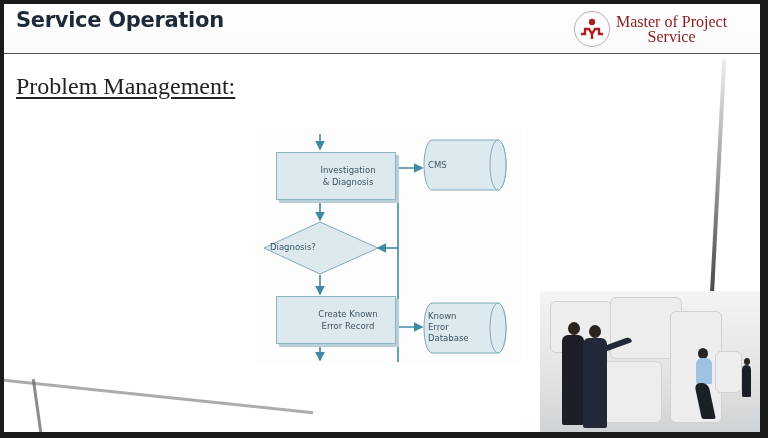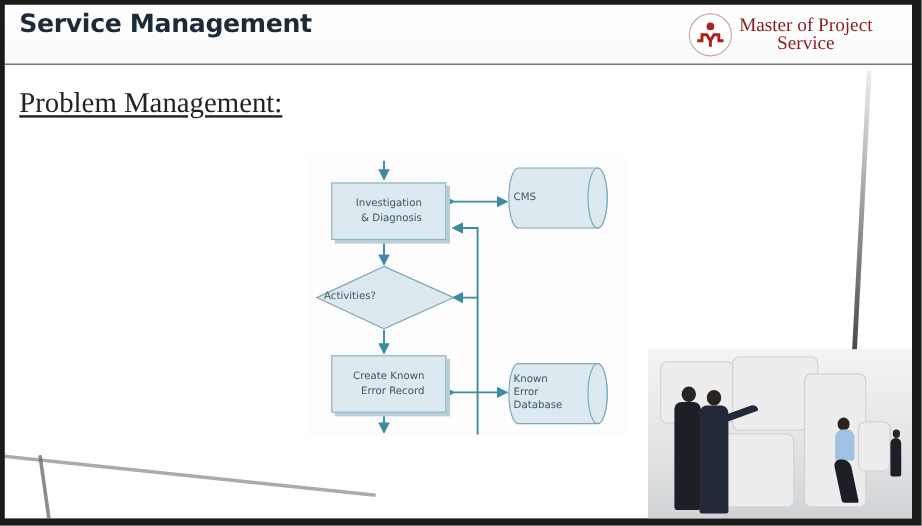--- a/index.html
+++ b/index.html
@@ -31,7 +31,7 @@
   <div class="bg-line" style="left:712px;top:55px;width:4px;height:240px;transform:rotate(3deg);background:linear-gradient(180deg,#eee,#444);"></div>
 
   <div class="header">
-    <div class="title">Service Management</div>
+    <div class="title">Service Operation</div>
     <div class="logo">
       <div class="logo-mark">
         <svg width="34" height="34" viewBox="0 0 34 34">

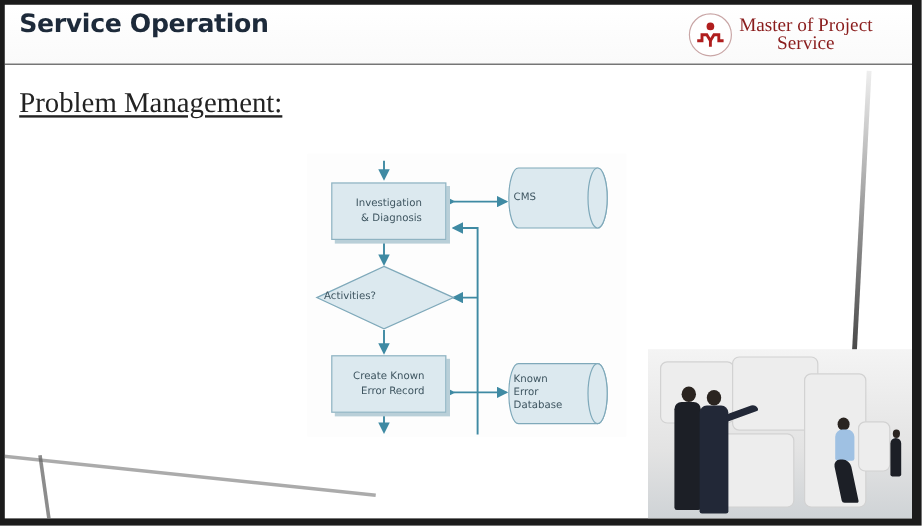--- a/index.html
+++ b/index.html
@@ -14,7 +14,7 @@
   .h1{position:absolute;left:12px;top:69px;font-family:"Liberation Serif",serif;font-size:24px;color:#222;text-decoration:underline;text-underline-offset:3px;}
   .h2{position:absolute;left:12px;top:101px;font-family:"Liberation Serif",serif;font-size:19px;color:#222;}
   .diagram{position:absolute;left:252px;top:124px;width:266px;height:236px;background:#fdfdfd;}
-  .node{position:absolute;background:#dce9ef;border:1px solid #8fb3c2;box-shadow:3px 3px 0 #b9cfd8;font-size:8.5px;color:#3e5560;text-align:right;display:flex;align-items:center;justify-content:center;line-height:12px;font-family:"DejaVu Sans",sans-serif;}
+  .node{position:absolute;background:#dce9ef;border:1px solid #8fb3c2;box-shadow:3px 3px 0 #b9cfd8;font-size:8.5px;color:#3e5560;text-align:center;display:flex;align-items:center;justify-content:center;line-height:12px;font-family:"DejaVu Sans",sans-serif;padding-left:24px;}
   .cyl-text{position:absolute;font-size:8.5px;color:#3e5560;text-align:left;line-height:11px;font-family:"DejaVu Sans",sans-serif;}
   .photo{position:absolute;left:536px;top:287px;width:220px;height:141px;background:linear-gradient(180deg,#f4f4f4 0%,#e3e3e3 60%,#cfd3d6 100%);overflow:hidden;}
   .piece{position:absolute;background:#ededed;border:1px solid #d2d2d2;border-radius:6px;}

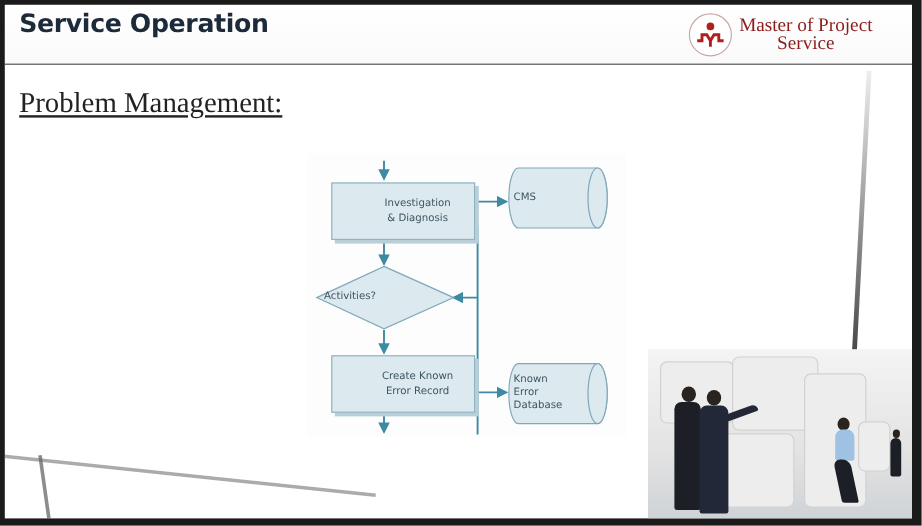--- a/index.html
+++ b/index.html
@@ -84,7 +84,7 @@
 
     <div class="node" style="left:20px;top:24px;width:94px;height:46px;white-space:pre-line;">Investigation
 &amp; Diagnosis</div>
-    <div class="cyl-text" style="left:14px;top:114px;width:100px;">Activities?</div>
+    <div class="cyl-text" style="left:14px;top:114px;width:100px;">Diagnosis?</div>
     <div class="node" style="left:20px;top:168px;width:94px;height:46px;white-space:pre-line;">Create Known
 Error Record</div>
     <div class="cyl-text" style="left:172px;top:32px;width:70px;">CMS</div>

